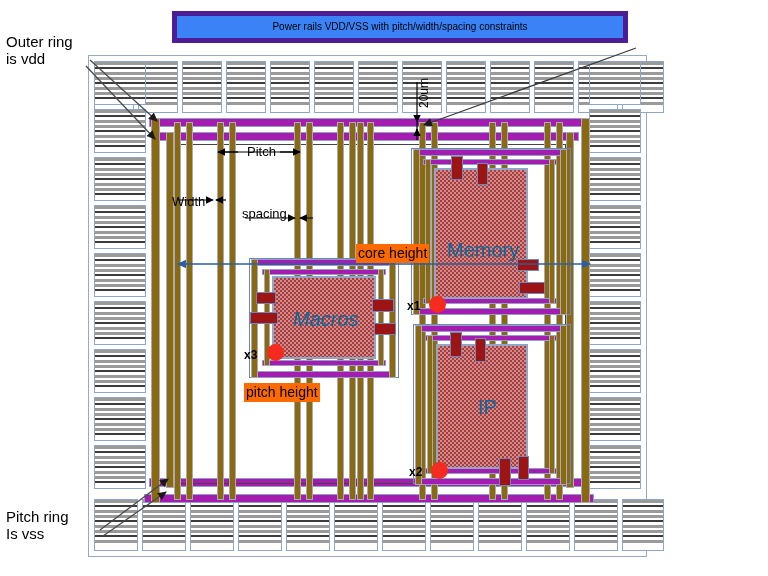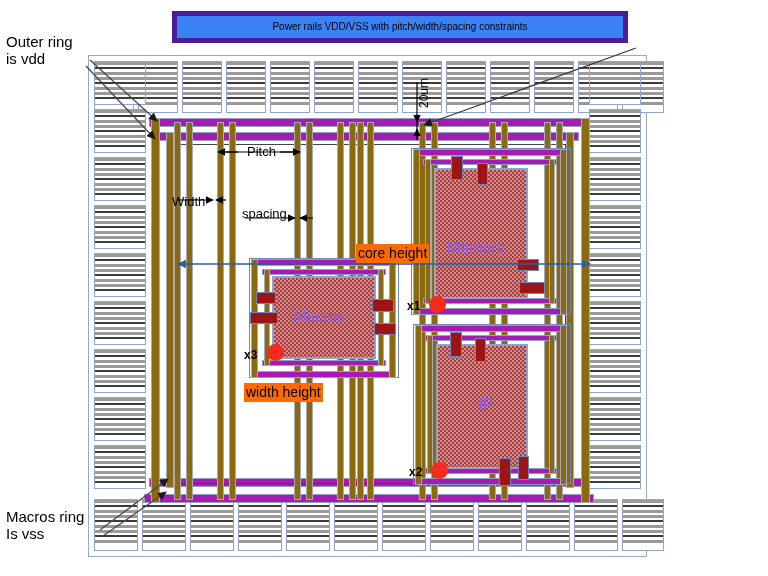--- a/index.html
+++ b/index.html
@@ -50,7 +50,7 @@
     background-size:4px 4px;
     background-position:0 0,2px 2px;
   }
-  .macro-label{position:absolute;font-size:16px;color:#8b5cf6;white-space:nowrap;}
+  .macro-label{position:absolute;font-size:20px;color:#0369a1;white-space:nowrap;}
   .pin{position:absolute;background:#9c1414;border:1px solid #6f86b8;box-sizing:border-box;}
   .dot{position:absolute;width:17px;height:17px;border-radius:50%;background:#f42b1e;}
   .xlab{position:absolute;font-size:12px;color:#000;font-weight:bold;white-space:nowrap;}

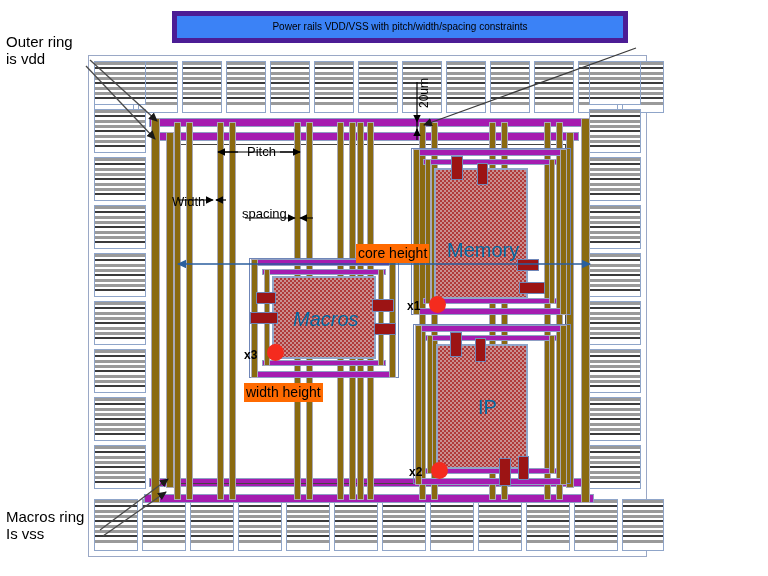--- a/index.html
+++ b/index.html
@@ -640,7 +640,7 @@
     </div>
 
     <div class="hl" style="left:267px;top:188px;">core height</div>
-    <div class="hl" style="left:155px;top:327px;">width height</div>
+    <div class="hl" style="left:155px;top:327px;">pitch height</div>
 
     <div class="dim" style="left:158px;top:88px;">Pitch</div>
     <div class="dim" style="left:83px;top:138px;">Width</div>

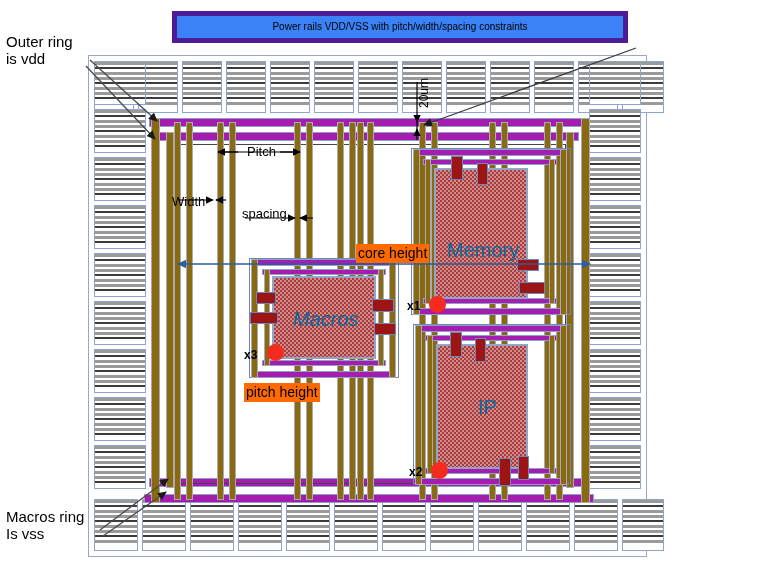--- a/index.html
+++ b/index.html
@@ -651,7 +651,7 @@
 
   <div class="note" style="left:6px;top:33px;">Outer ring
 is vdd</div>
-  <div class="note" style="left:6px;top:508px;">Macros ring
+  <div class="note" style="left:6px;top:508px;">Pitch ring
 Is vss</div>
 
   <svg class="ov">

